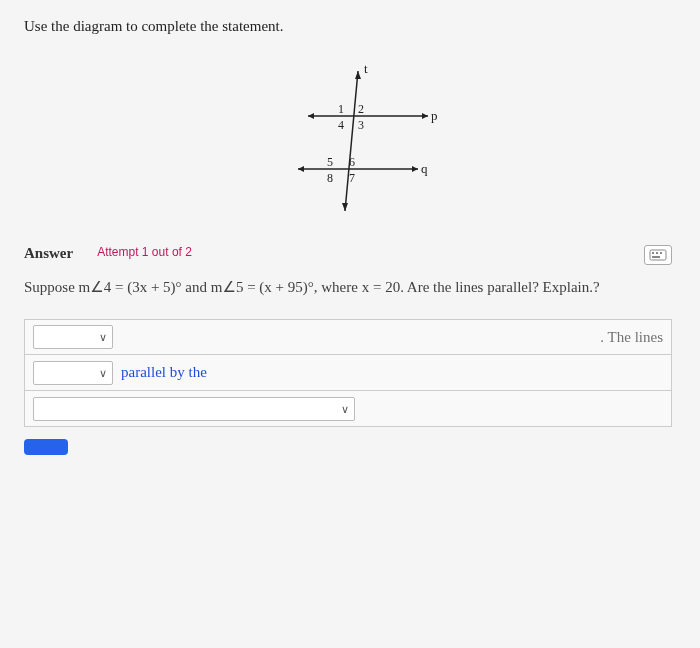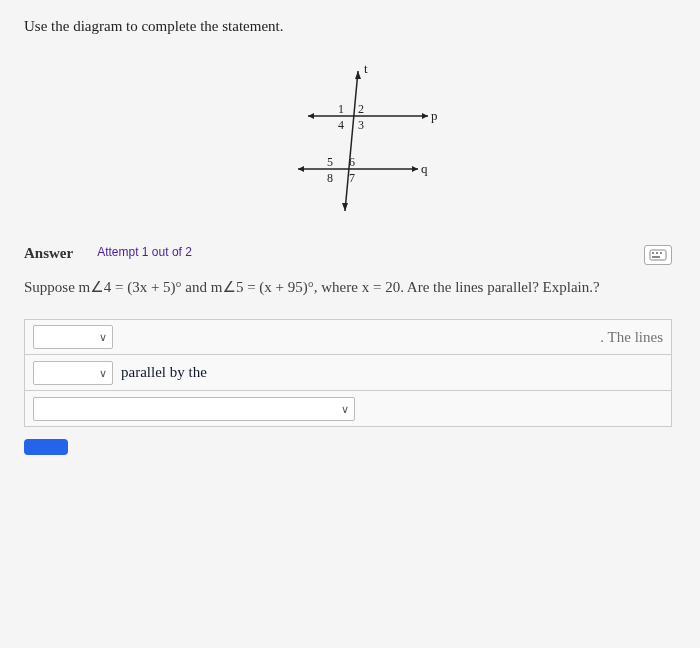--- a/index.html
+++ b/index.html
@@ -48,7 +48,7 @@
     }
     .attempt-text {
       font-size: 12px;
-      color: #4c1d95;
+      color: #be185d;
       font-family: Arial, sans-serif;
     }
     .keyboard-icon {

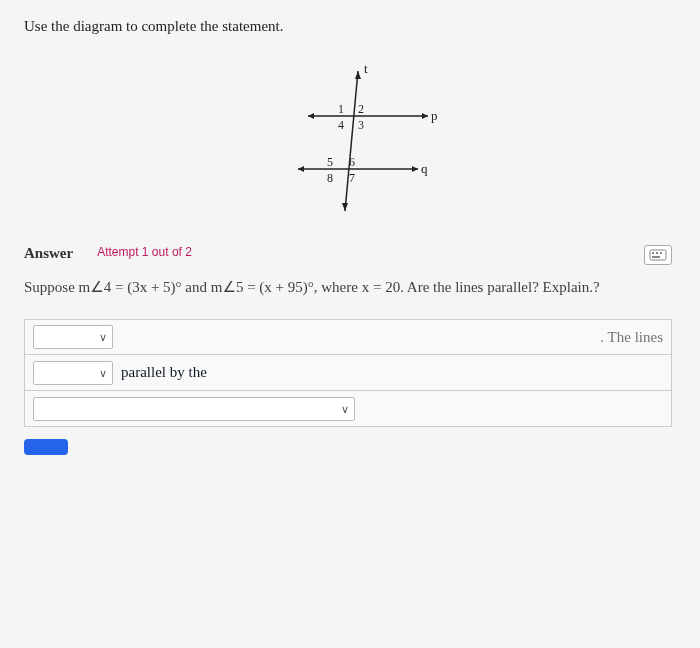--- a/index.html
+++ b/index.html
@@ -133,7 +133,7 @@
     }
     .parallel-text {
       font-size: 15px;
-      color: #0f172a;
+      color: #1d4ed8;
     }
     .row3-right {
       margin-left: auto;

